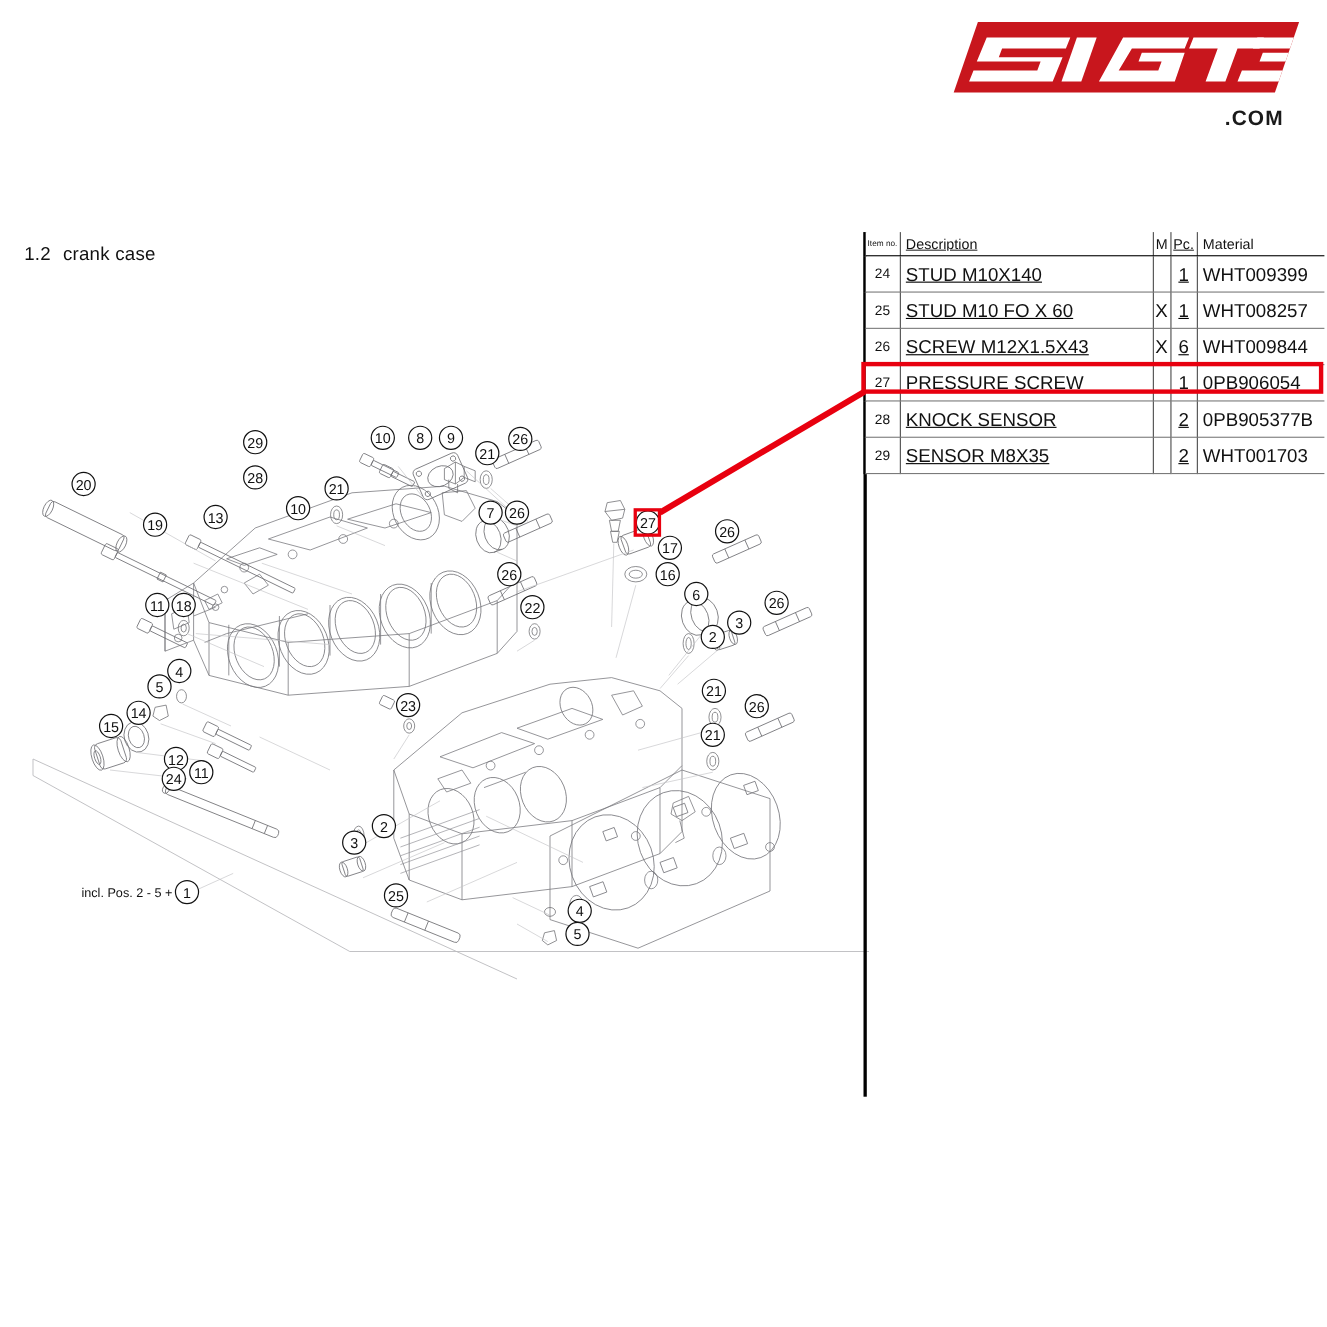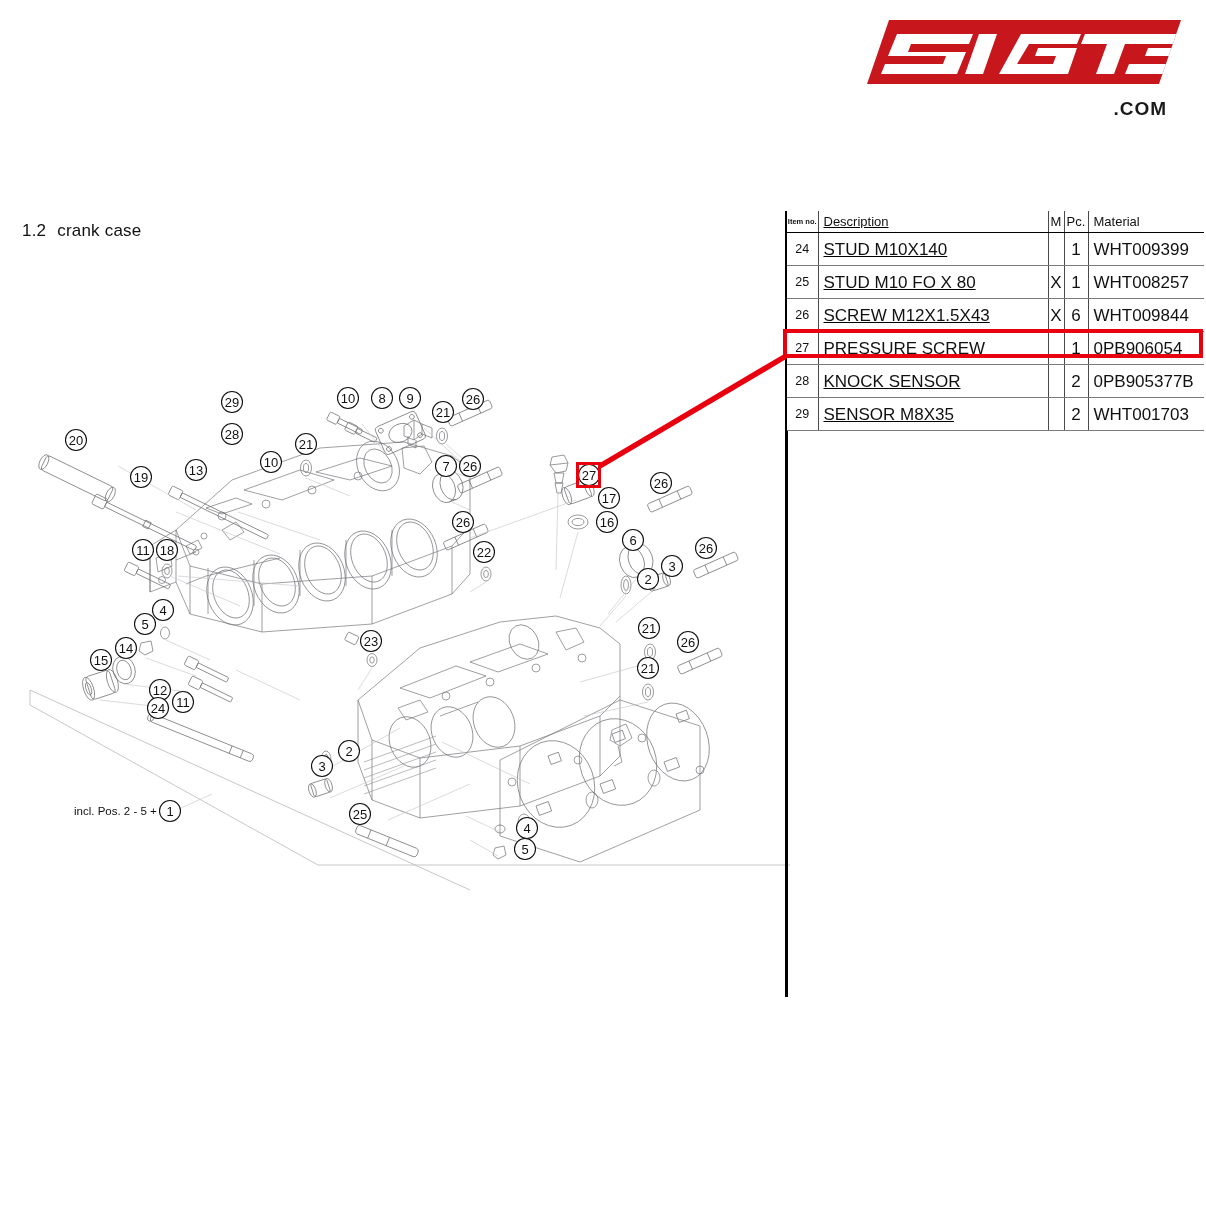--- a/index.html
+++ b/index.html
@@ -64,7 +64,7 @@
   .cell.item{font-size:12.5px;text-align:center;padding-left:0;}
   .hdr .cell{font-size:13px;}
   .hdr .cell.tiny{font-size:7.5px;text-align:center;padding-left:0;}
-  .parts-table tr.hdr th.col-item{border-left:2.6px solid #000;font-weight:bold;}
+  .parts-table tr.hdr th.col-item{border-left:2.6px solid #000;}
   .parts-table tr.row td.col-item{border-left:2.6px solid #000;}
 
   

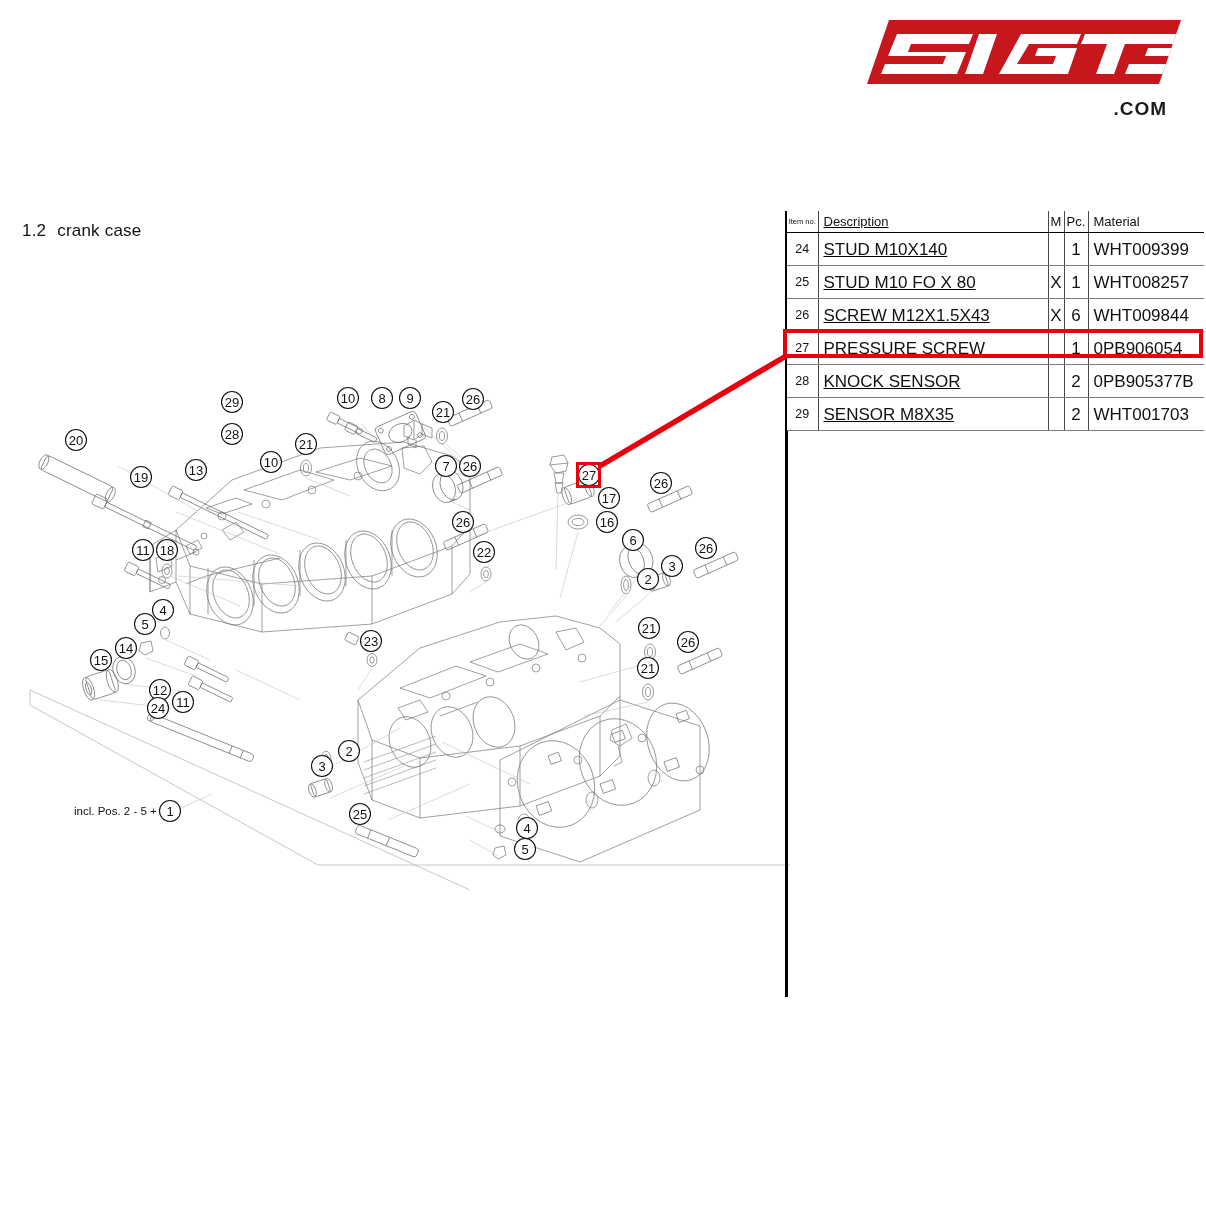--- a/index.html
+++ b/index.html
@@ -52,7 +52,7 @@
   .col-item{width:32px;}
   .col-desc{width:230px;text-decoration:underline;}
   .col-m{width:16px;}
-  .col-pc{width:24px;}
+  .col-pc{width:24px;text-decoration:underline;}
   .col-mat{width:116px;border-right:none !important;}
 
   .cell{

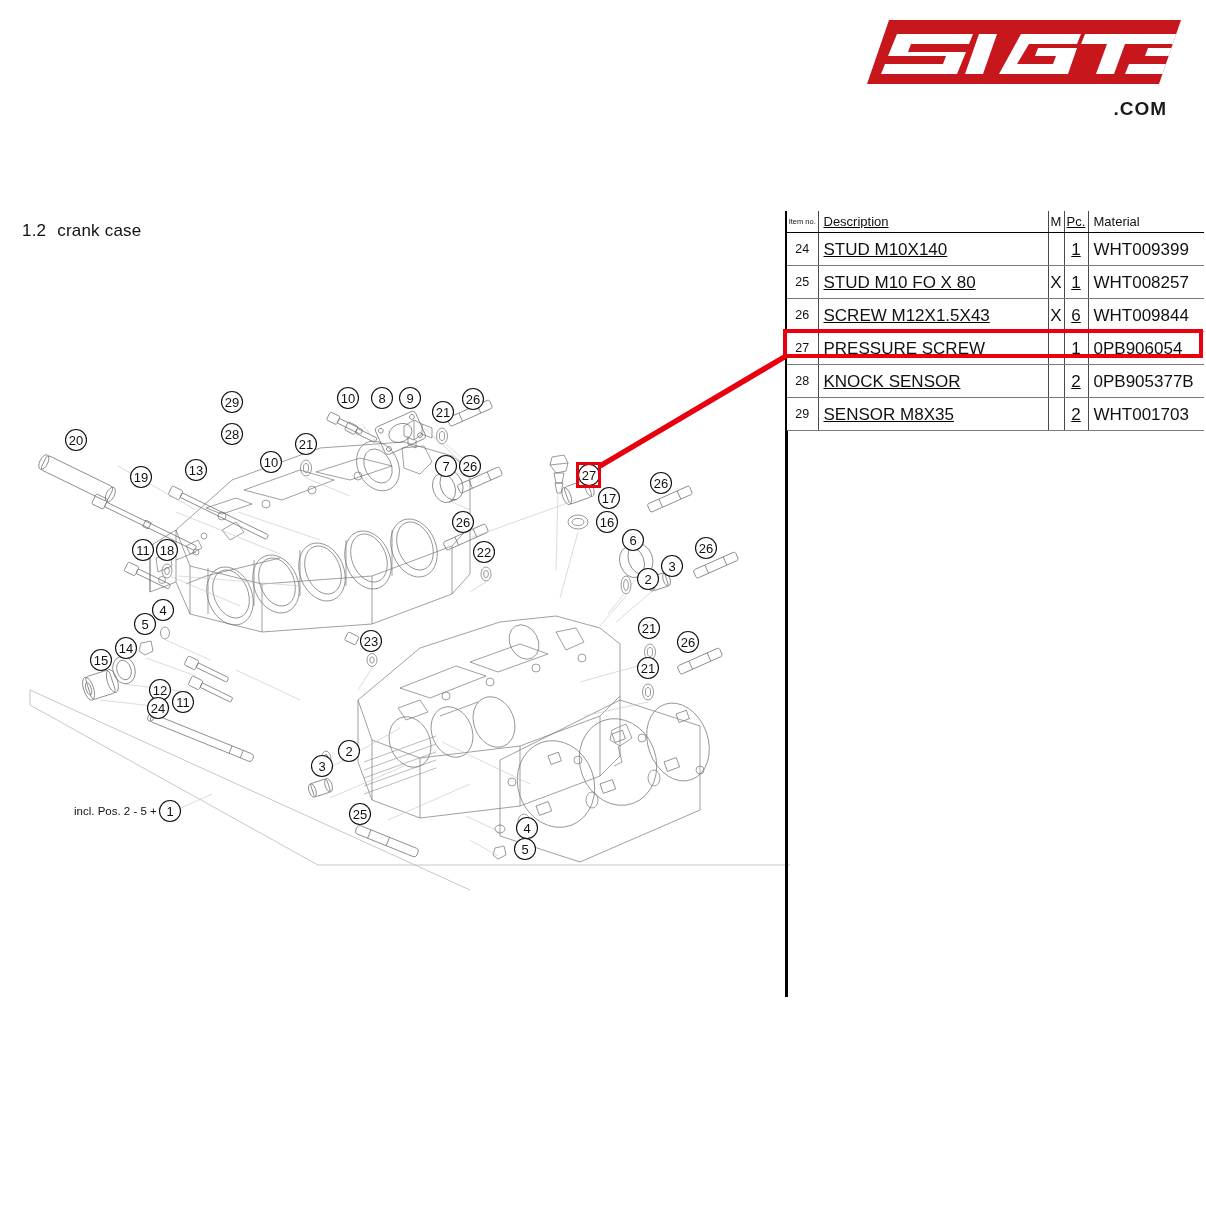--- a/index.html
+++ b/index.html
@@ -611,7 +611,7 @@
             <span class="cell item">25</span>
           </td>
           <td class="col-desc">
-            <span class="cell ">STUD M10 FO X 80</span>
+            <span class="cell ">STUD M10 FO X 60</span>
           </td>
           <td class="col-m">
             <span class="cell center">X</span>

